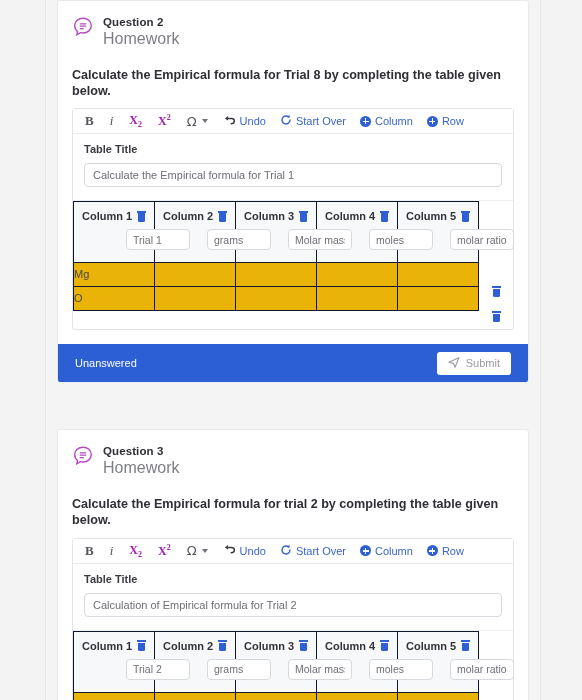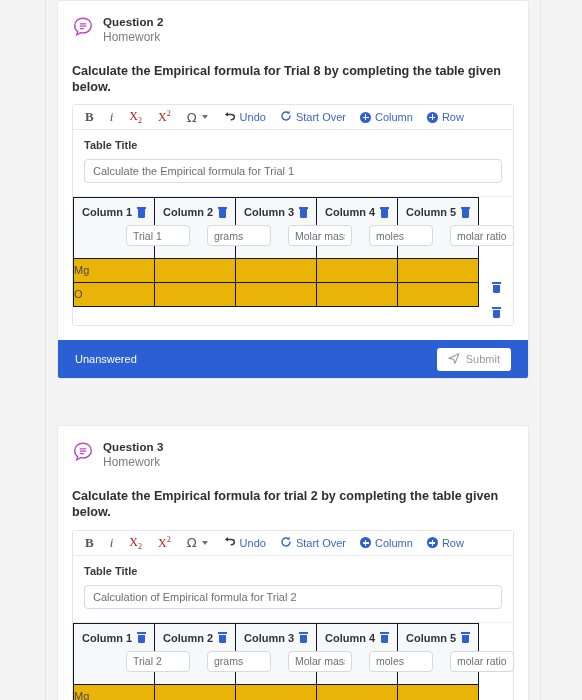--- a/index.html
+++ b/index.html
@@ -79,7 +79,7 @@
     letter-spacing: 0.1px;
   }
   .q-sub {
-    font-size: 12px;
+    font-size: 16px;
     color: #7d7d86;
   }
 

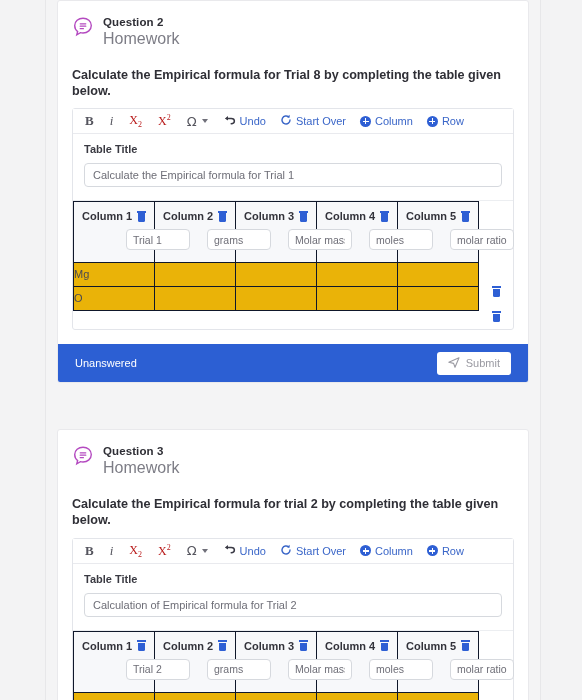--- a/index.html
+++ b/index.html
@@ -121,7 +121,7 @@
   .tb-btn.icon-only { padding: 0 8px; color: #55555e; }
   .tb-glyph-b { font-family: "Liberation Serif", serif; font-weight: bold; font-size: 13px; color: #55555e; }
   .tb-glyph-i { font-family: "Liberation Serif", serif; font-style: italic; font-size: 13px; color: #55555e; }
-  .tb-glyph-x { font-size: 12px; color: #b91c1c; font-family: "Liberation Serif", serif; }
+  .tb-glyph-x { font-size: 12px; color: #a21caf; font-family: "Liberation Serif", serif; font-weight: bold; }
   .tb-glyph-x sub { font-size: 8px; }
   .tb-glyph-x sup { font-size: 8px; }
   .tb-omega { font-family: "DejaVu Sans", sans-serif; font-size: 13px; color: #55555e; }

